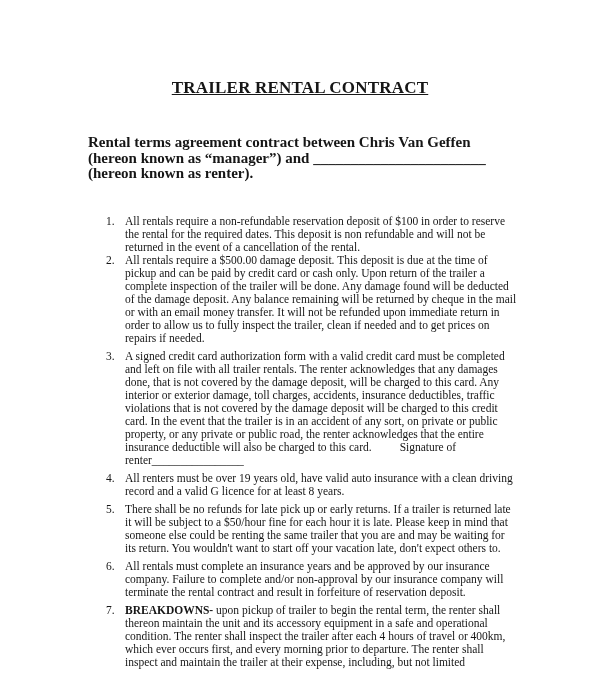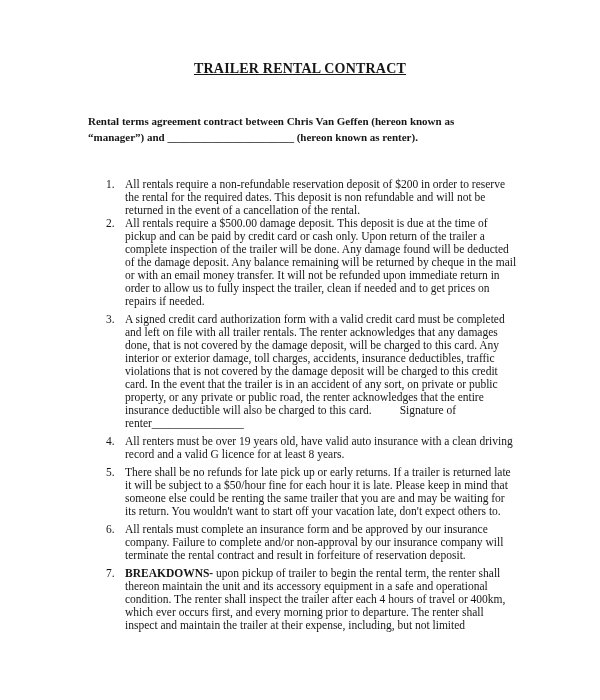--- a/index.html
+++ b/index.html
@@ -17,10 +17,10 @@
     overflow: hidden;
   }
   .doc-title {
-    margin: 0;
+    margin: 17px;
     padding-top: 61px;
     text-align: center;
-    font-size: 14px;
+    font-size: 17px;
     font-weight: bold;
     letter-spacing: 0.2px;
   }

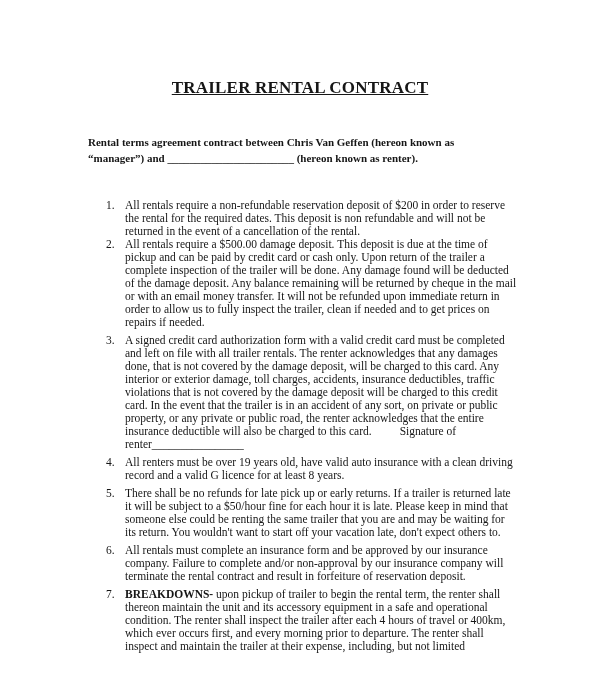--- a/index.html
+++ b/index.html
@@ -30,7 +30,7 @@
   .intro {
     margin: 37px 0 0 88px;
     width: 424px;
-    font-size: 11px;
+    font-size: 15px;
     font-weight: bold;
     line-height: 15.7px;
   }

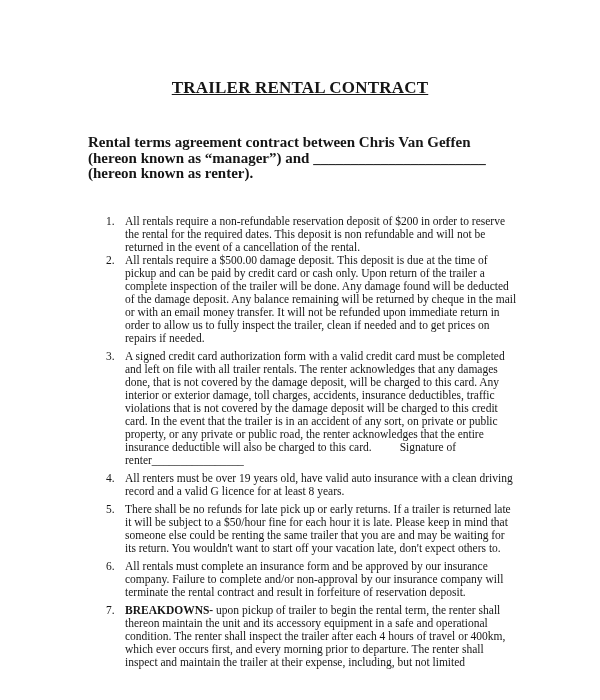--- a/index.html
+++ b/index.html
@@ -81,7 +81,7 @@
     <li>
       <span class="num">1.</span>
       <div class="body-text">
-        <span>All rentals require a non-refundable reservation deposit of $200 in order to reserve the rental for the required dates. This deposit is non refundable and will not be returned in the event of a cancellation of the rental.</span>
+        <span>All rentals require a non-refundable reservation deposit of $100 in order to reserve the rental for the required dates. This deposit is non refundable and will not be returned in the event of a cancellation of the rental.</span>
       </div>
     </li>
 

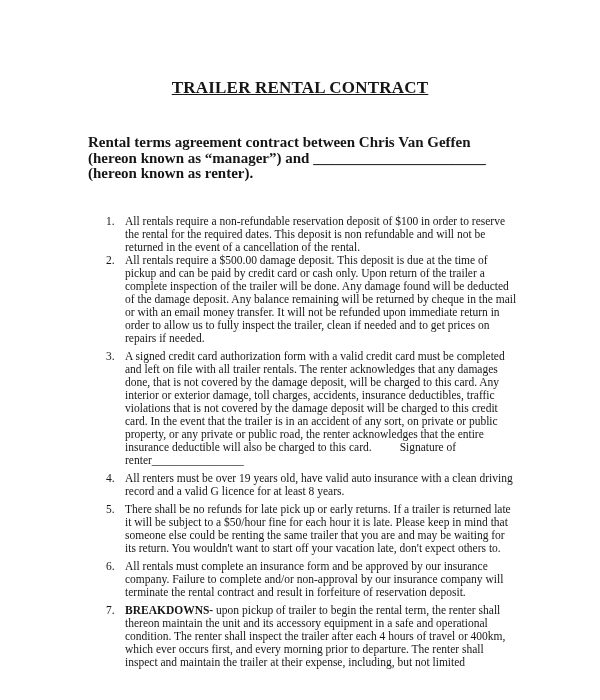--- a/index.html
+++ b/index.html
@@ -116,7 +116,7 @@
     <li>
       <span class="num">6.</span>
       <div class="body-text">
-        <span>All rentals must complete an insurance form and be approved by our insurance company. Failure to complete and/or non-approval by our insurance company will terminate the rental contract and result in forfeiture of reservation deposit.</span>
+        <span>All rentals must complete an insurance years and be approved by our insurance company. Failure to complete and/or non-approval by our insurance company will terminate the rental contract and result in forfeiture of reservation deposit.</span>
       </div>
     </li>
 

